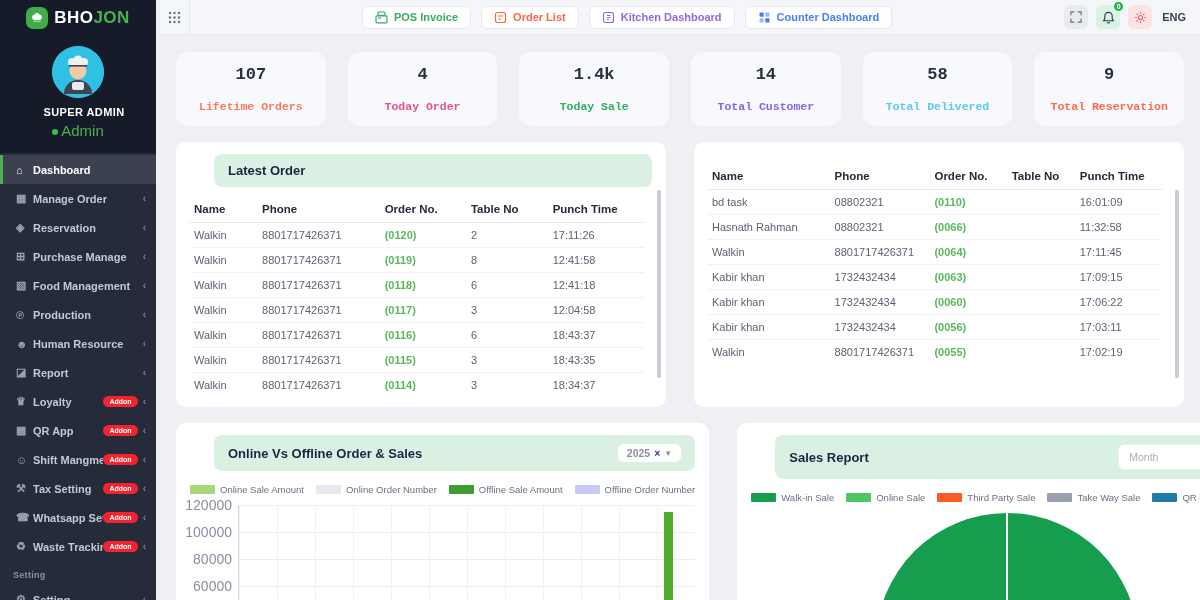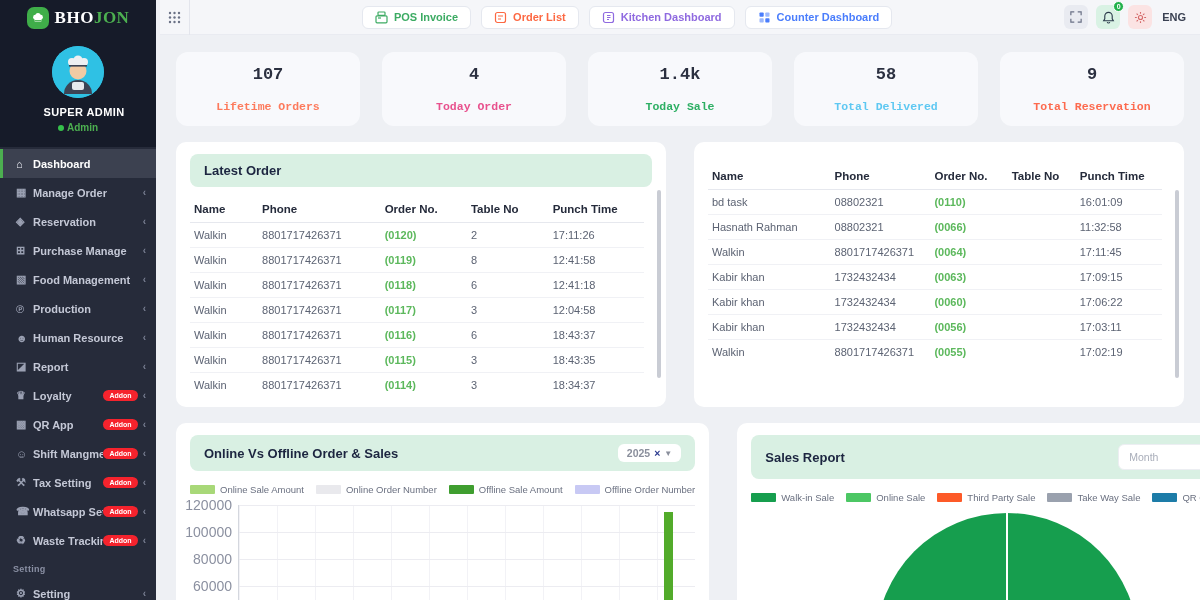--- a/index.html
+++ b/index.html
@@ -8,7 +8,7 @@
 
   
   .sidebar { position:absolute; left:0; top:0; width:156px; height:600px; background:#262b3a; z-index:5; }
-  .logo-bar { height:36px; background:#161b29; display:flex; align-items:center; justify-content:center; gap:6px;font-family:Liberation Serif, serif; }
+  .logo-bar { height:36px; background:#161b29; display:flex; align-items:center; justify-content:center; gap:6px; }
   .logo-badge { width:22px; height:22px; background:#3fae49; border-radius:7px; display:flex; align-items:center; justify-content:center; }
   .logo-text { font-size:17px; font-weight:bold; letter-spacing:.5px; color:#ffffff; }
   .logo-text .accent { color:#4caf50; }

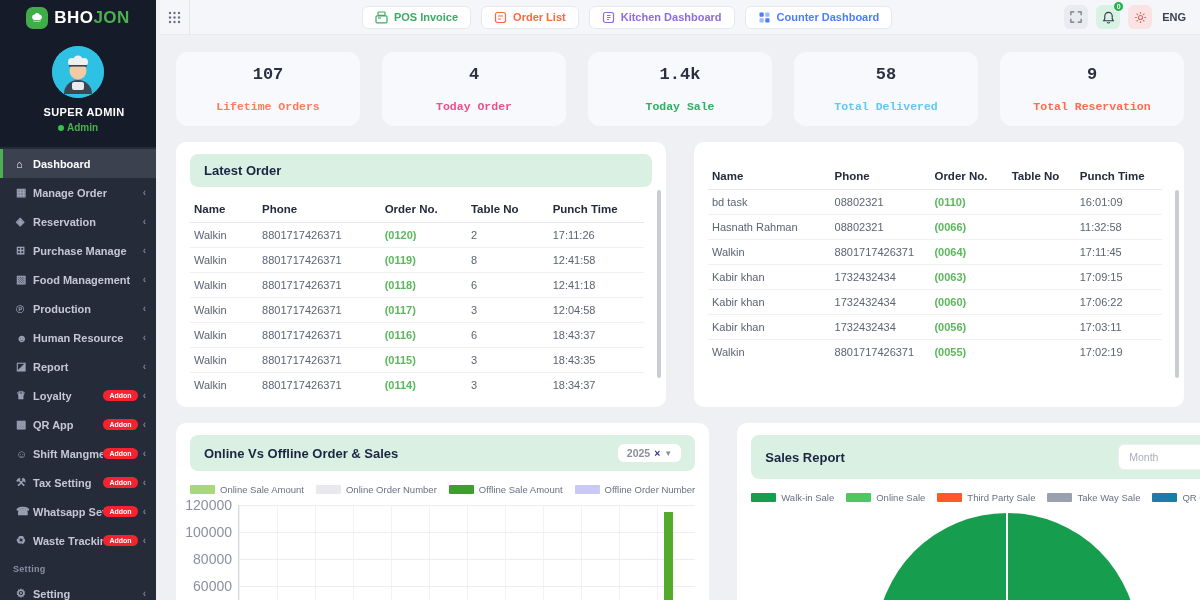--- a/index.html
+++ b/index.html
@@ -328,6 +328,10 @@
           <div class="stat-label" style="color: rgb(46, 175, 100);">Today Sale</div>
         </div>
         <div class="stat-card">
+          <div class="stat-value">14</div>
+          <div class="stat-label" style="color: rgb(138, 99, 232);">Total Customer</div>
+        </div>
+        <div class="stat-card">
           <div class="stat-value">58</div>
           <div class="stat-label" style="color: rgb(94, 200, 242);">Total Delivered</div>
         </div>

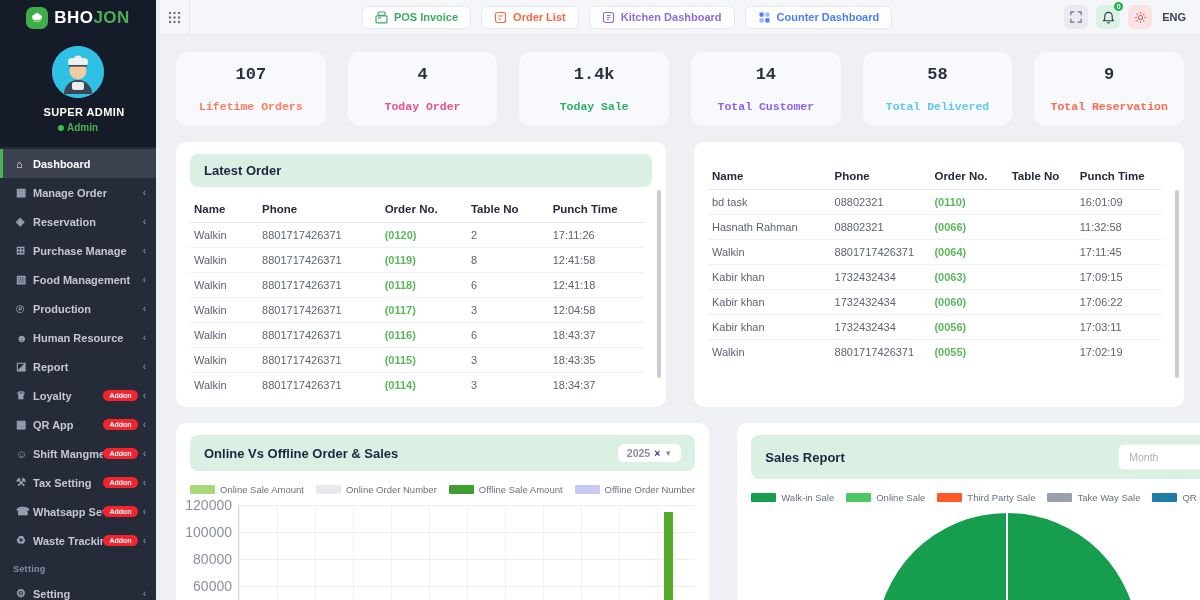--- a/index.html
+++ b/index.html
@@ -15,7 +15,7 @@
   .profile { background:#161b29; text-align:center; padding:10px 0 14px; }
   .avatar { width:52px; height:52px; border-radius:50%; background:#2fc1e4; margin:0 auto 8px; display:flex; align-items:center; justify-content:center; overflow:hidden; }
   .profile-name { color:#ffffff; font-size:11px; font-weight:bold; letter-spacing:.4px;padding-left:12px; }
-  .profile-role { color:#4caf50; font-size:10px; font-weight:bold; margin-top:4px; }
+  .profile-role { color:#4caf50; font-size:15px; font-weight:normal; margin-top:4px; }
   .profile-role .dot { display:inline-block; width:6px; height:6px; border-radius:50%; background:#35c14b; margin-right:3px; vertical-align:middle; }
   .nav { margin-top:2px; }
   .nav-item { display:flex; align-items:center; height:29px; padding:0 10px 0 13px; color:#c4c8d6; font-size:11px; font-weight:bold; border-left:3px solid transparent; cursor:pointer; }

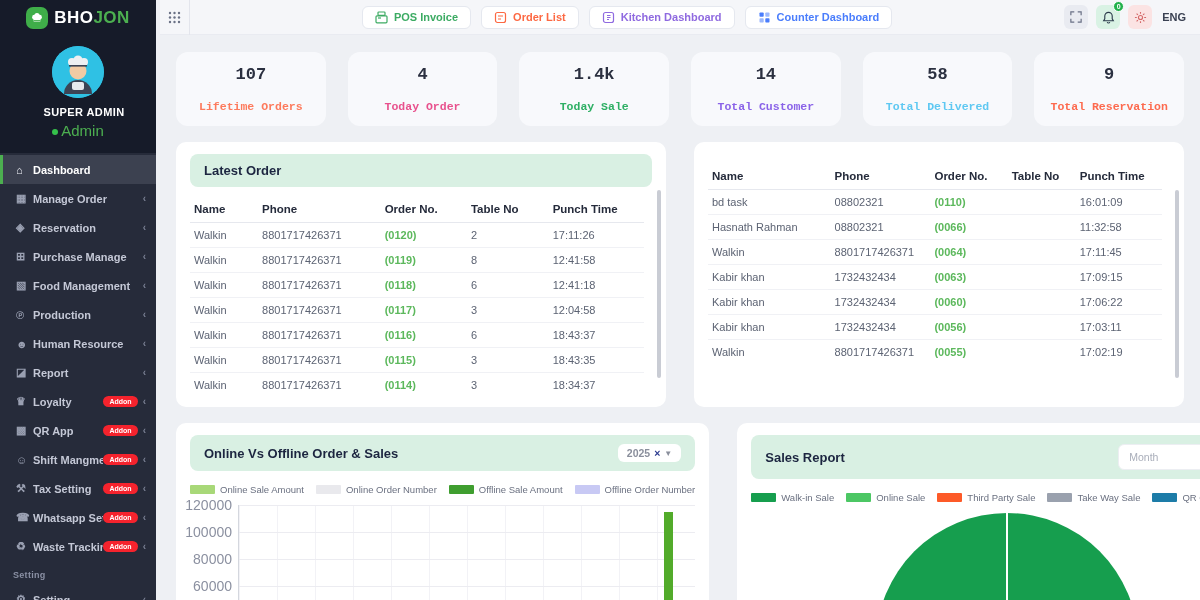--- a/index.html
+++ b/index.html
@@ -49,7 +49,7 @@
 
   .panel-row { display:flex; gap:28px; }
   .panel { flex:1; background:#ffffff; border-radius:10px; padding:12px 14px 10px; position:relative; }
-  .panel-head { border-radius:8px; padding:9px 14px; font-size:13px; font-weight:bold; color:#1c2540; display:flex; align-items:center; justify-content:space-between; }
+  .panel-head { border-radius:8px; padding:9px 14px; font-size:13px; font-weight:bold; color:#1c2540; display:flex; align-items:center; justify-content:space-between;margin-left:24px; }
   .head-green { background:#d9f0e3; } .head-cream { background:#fdf3de; }
 
   table { width:calc(100% - 8px); border-collapse:collapse; margin-top:8px; table-layout:fixed; }

